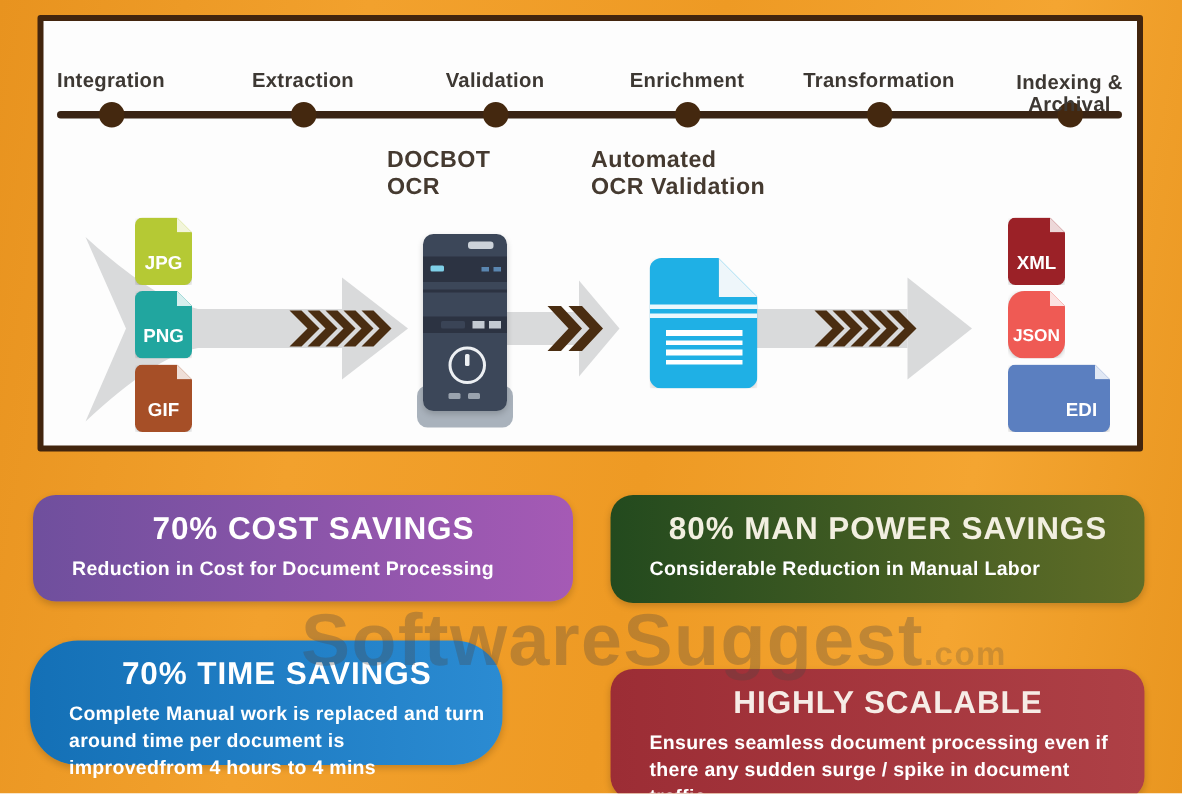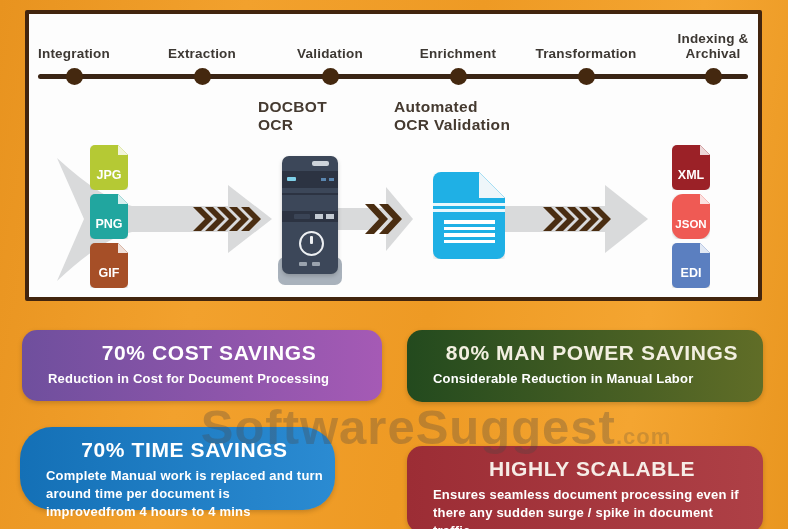--- a/index.html
+++ b/index.html
@@ -120,7 +120,7 @@
   <div class="tl-label" style="left:265px;">Validation</div>
   <div class="tl-label" style="left:393px;">Enrichment</div>
   <div class="tl-label" style="left:521px;">Transformation</div>
-  <div class="tl-label two-line" style="left:667px;">Indexing &amp; Archival</div>
+  <div class="tl-label two-line" style="left:667px;margin-top:16px;">Indexing &amp; Archival</div>
 
   <div class="flow-heading" style="left:258px; width:100px;">
     <div>DOCBOT</div>

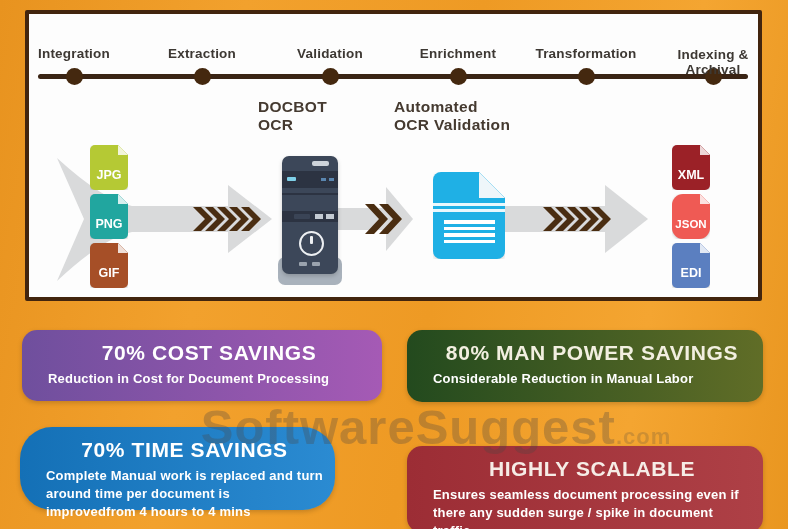--- a/index.html
+++ b/index.html
@@ -209,7 +209,7 @@
     <span class="flap"></span>
     <span>JSON</span>
   </div>
-  <div class="ficon edi" style="left:672px; top:243px;">
+  <div class="ficon edi" style="left:672px; top:243px;padding-left:30px;">
     <span class="flap"></span>
     <span>EDI</span>
   </div>

